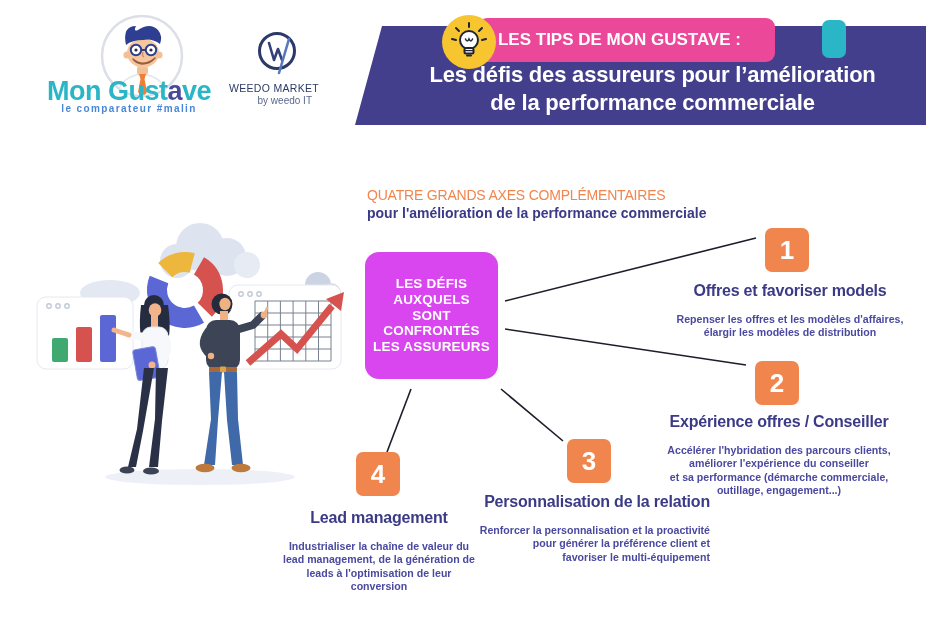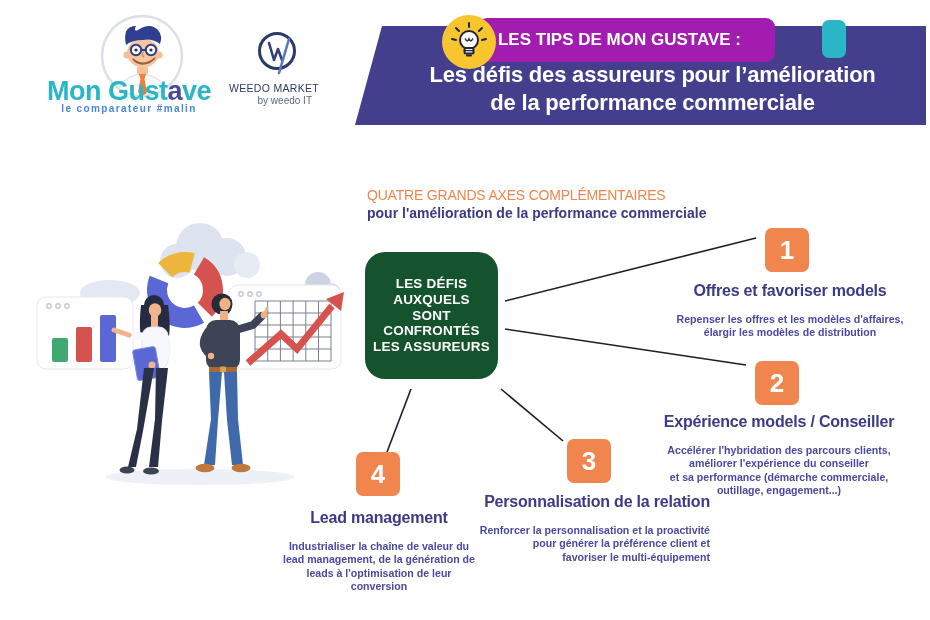--- a/index.html
+++ b/index.html
@@ -18,7 +18,7 @@
   
   .banner{left:0;top:26px;width:930px;height:99px;background:#433f8c;
           clip-path:polygon(382px 0px,926px 0px,926px 99px,355px 99px);}
-  .kicker-box{left:478px;top:18px;width:297px;height:44px;border-radius:9px;background:#a21caf;
+  .kicker-box{left:478px;top:18px;width:297px;height:44px;border-radius:9px;background:#ec4899;
               color:#ffffff;font-weight:bold;font-size:17px;line-height:44px;text-align:center;
               box-sizing:border-box;padding-right:14px;z-index:3;}
   .teal-tab{left:822px;top:20px;width:24px;height:38px;border-radius:7px;background:#2ab6c6;z-index:3;}

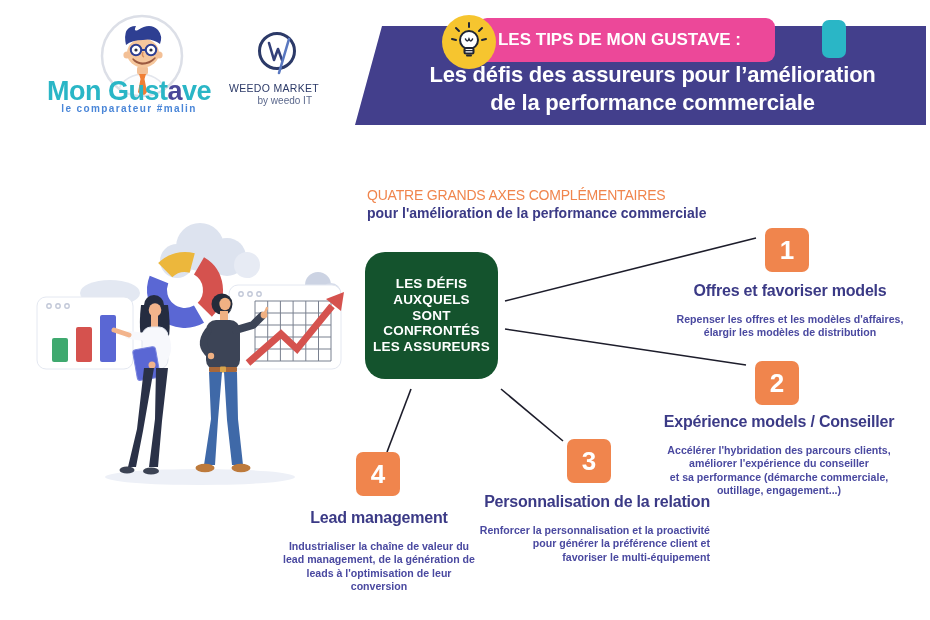--- a/index.html
+++ b/index.html
@@ -30,7 +30,7 @@
   .intro-heading{left:367px;top:187px;font-size:14px;font-weight:normal;color:#f0854d;letter-spacing:-0.2px;}
   .intro-sub{left:367px;top:205px;font-size:14px;font-weight:bold;color:#3b3a86;}
   
-  .center-box{left:365px;top:252px;width:133px;height:127px;border-radius:20px;background:#14532d;
+  .center-box{left:365px;top:252px;width:133px;height:127px;border-radius:14px;background:#d946ef;
               display:flex;align-items:center;justify-content:center;}
   .center-text{color:#ffffff;font-weight:bold;font-size:13.5px;line-height:15.8px;text-align:center;
                white-space:pre-line;letter-spacing:0.2px;}

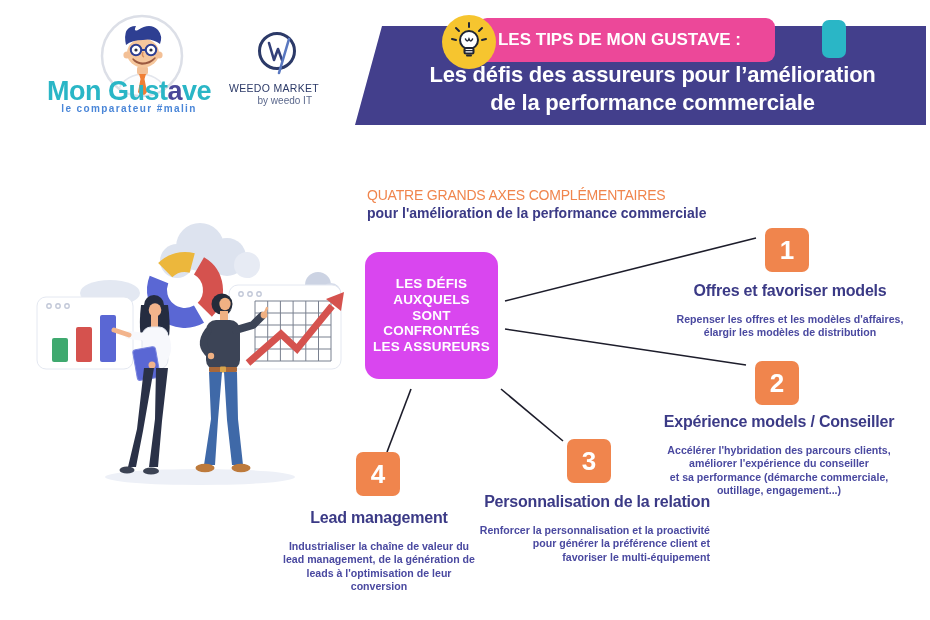--- a/index.html
+++ b/index.html
@@ -211,7 +211,7 @@
 
 <div class="abs axis-num" style="left:755px;top:361px;">2</div>
 <div class="abs axis-block" style="left:654px;top:413px;width:250px;">
-  <div class="axis-title">Expérience models / Conseiller</div>
+  <div class="axis-title">Expérience offres / Conseiller</div>
   <div class="axis-desc">Accélérer l'hybridation des parcours clients,
 améliorer l'expérience du conseiller
 et sa performance (démarche commerciale,

